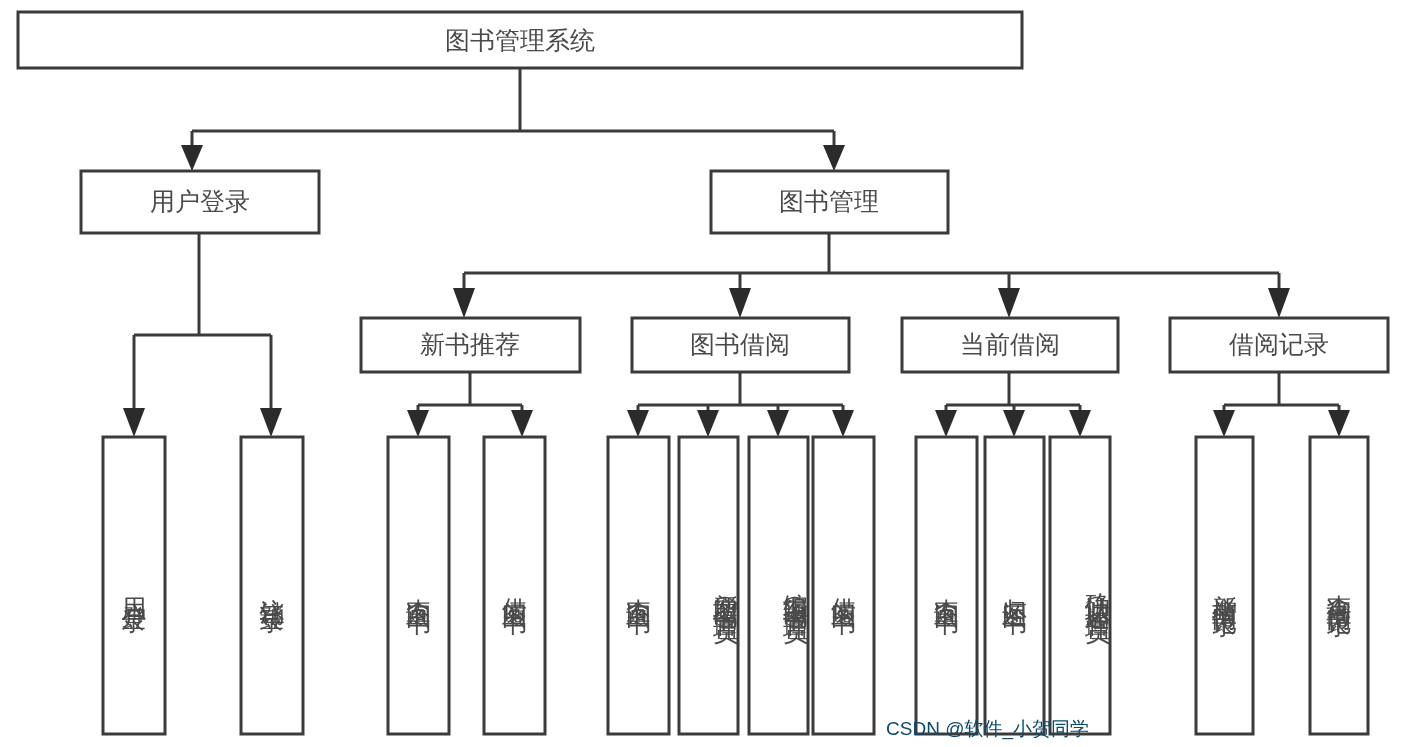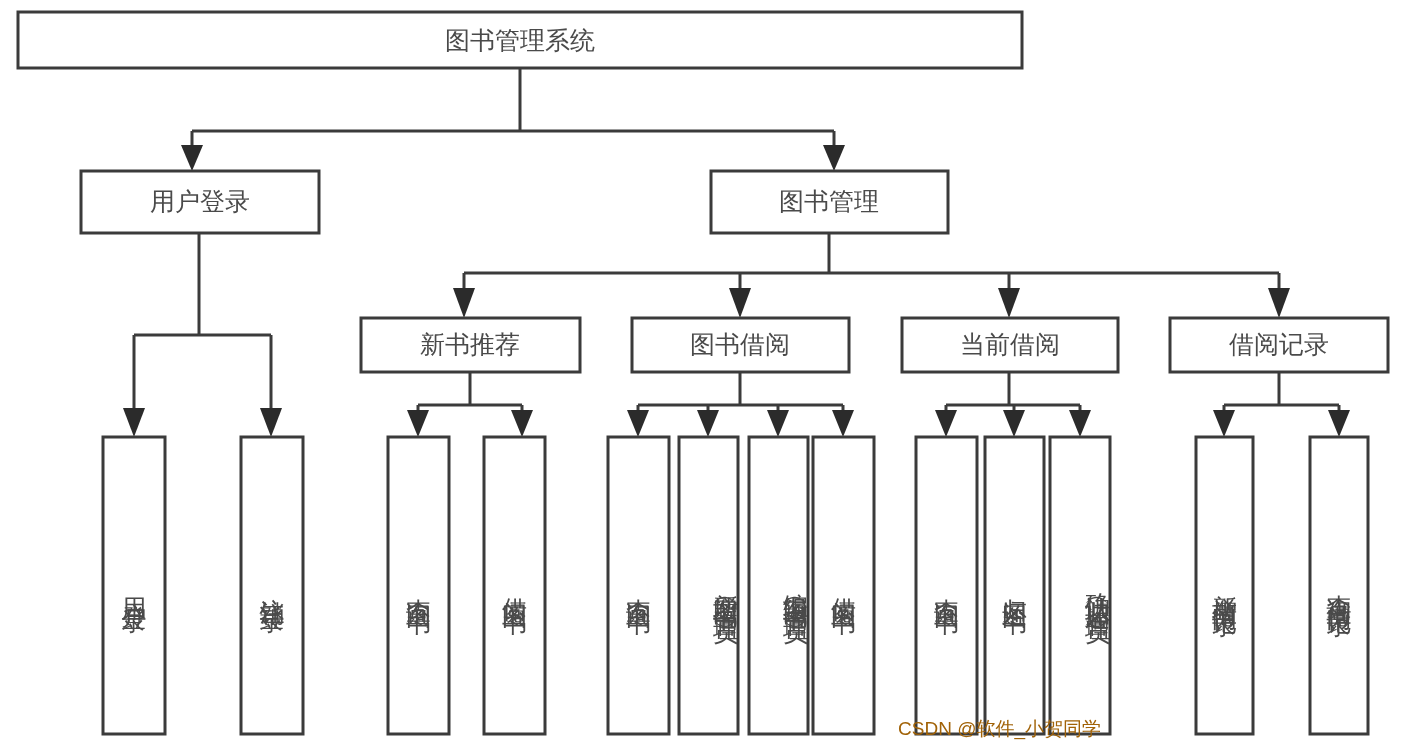--- a/index.html
+++ b/index.html
@@ -66,11 +66,11 @@
   }
   .watermark {
     position: absolute;
-    right: 12px;
+    right: 24px;
     bottom: 5px;
     font-family: "Liberation Sans", "DejaVu Sans", sans-serif;
     font-size: 19px;
-    color: #a16207;
+    color: #0c4a6e;
     white-space: nowrap;
     padding-left: 11px;
   }

